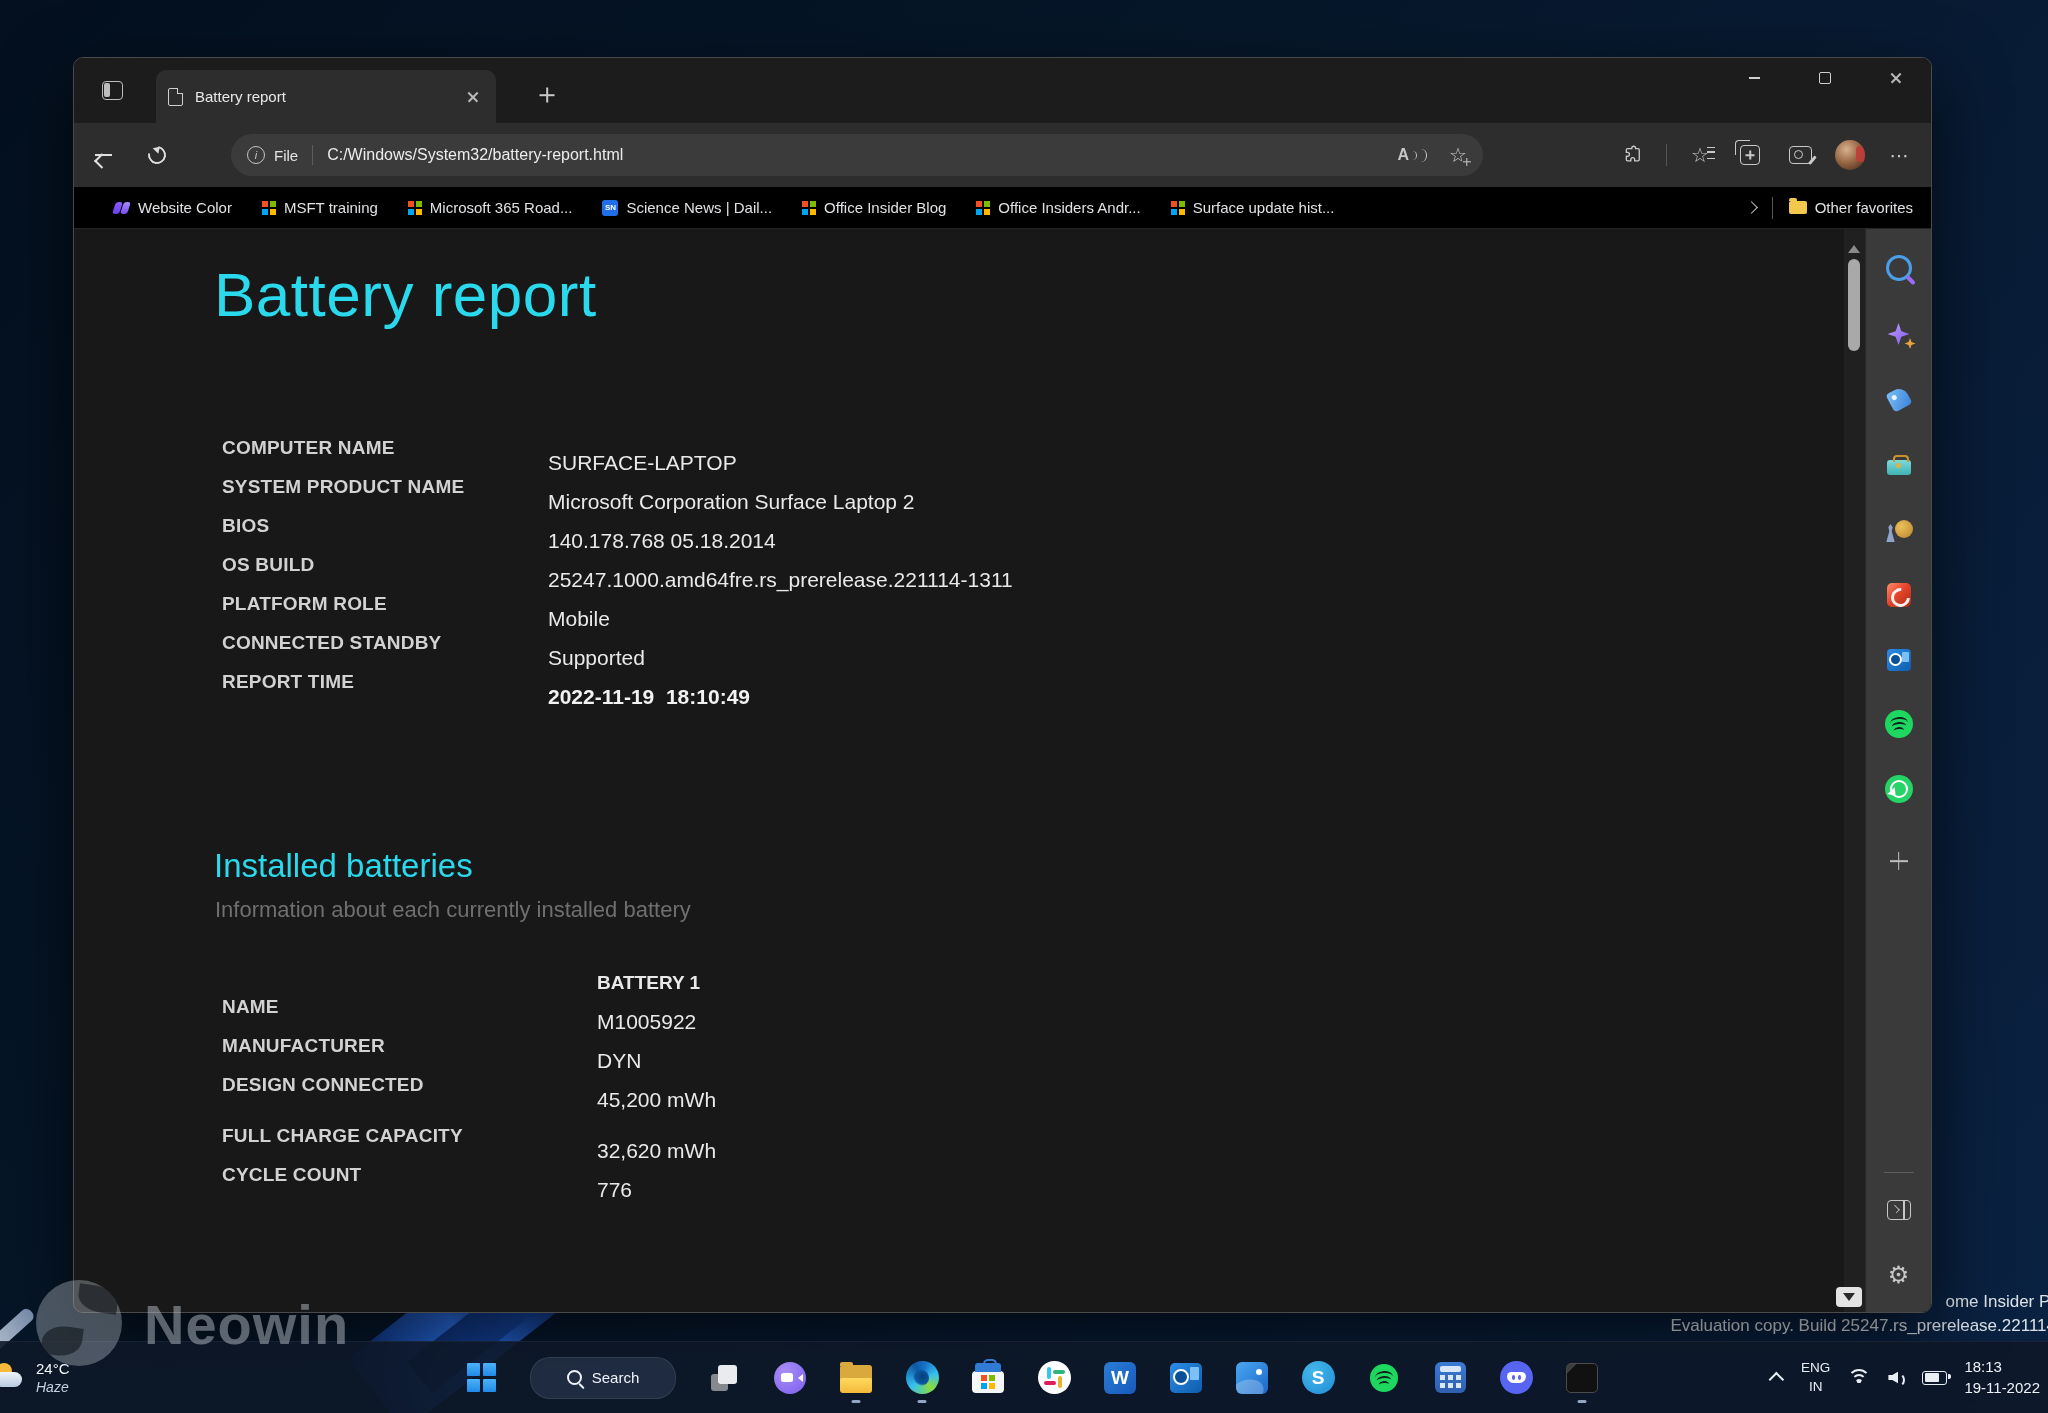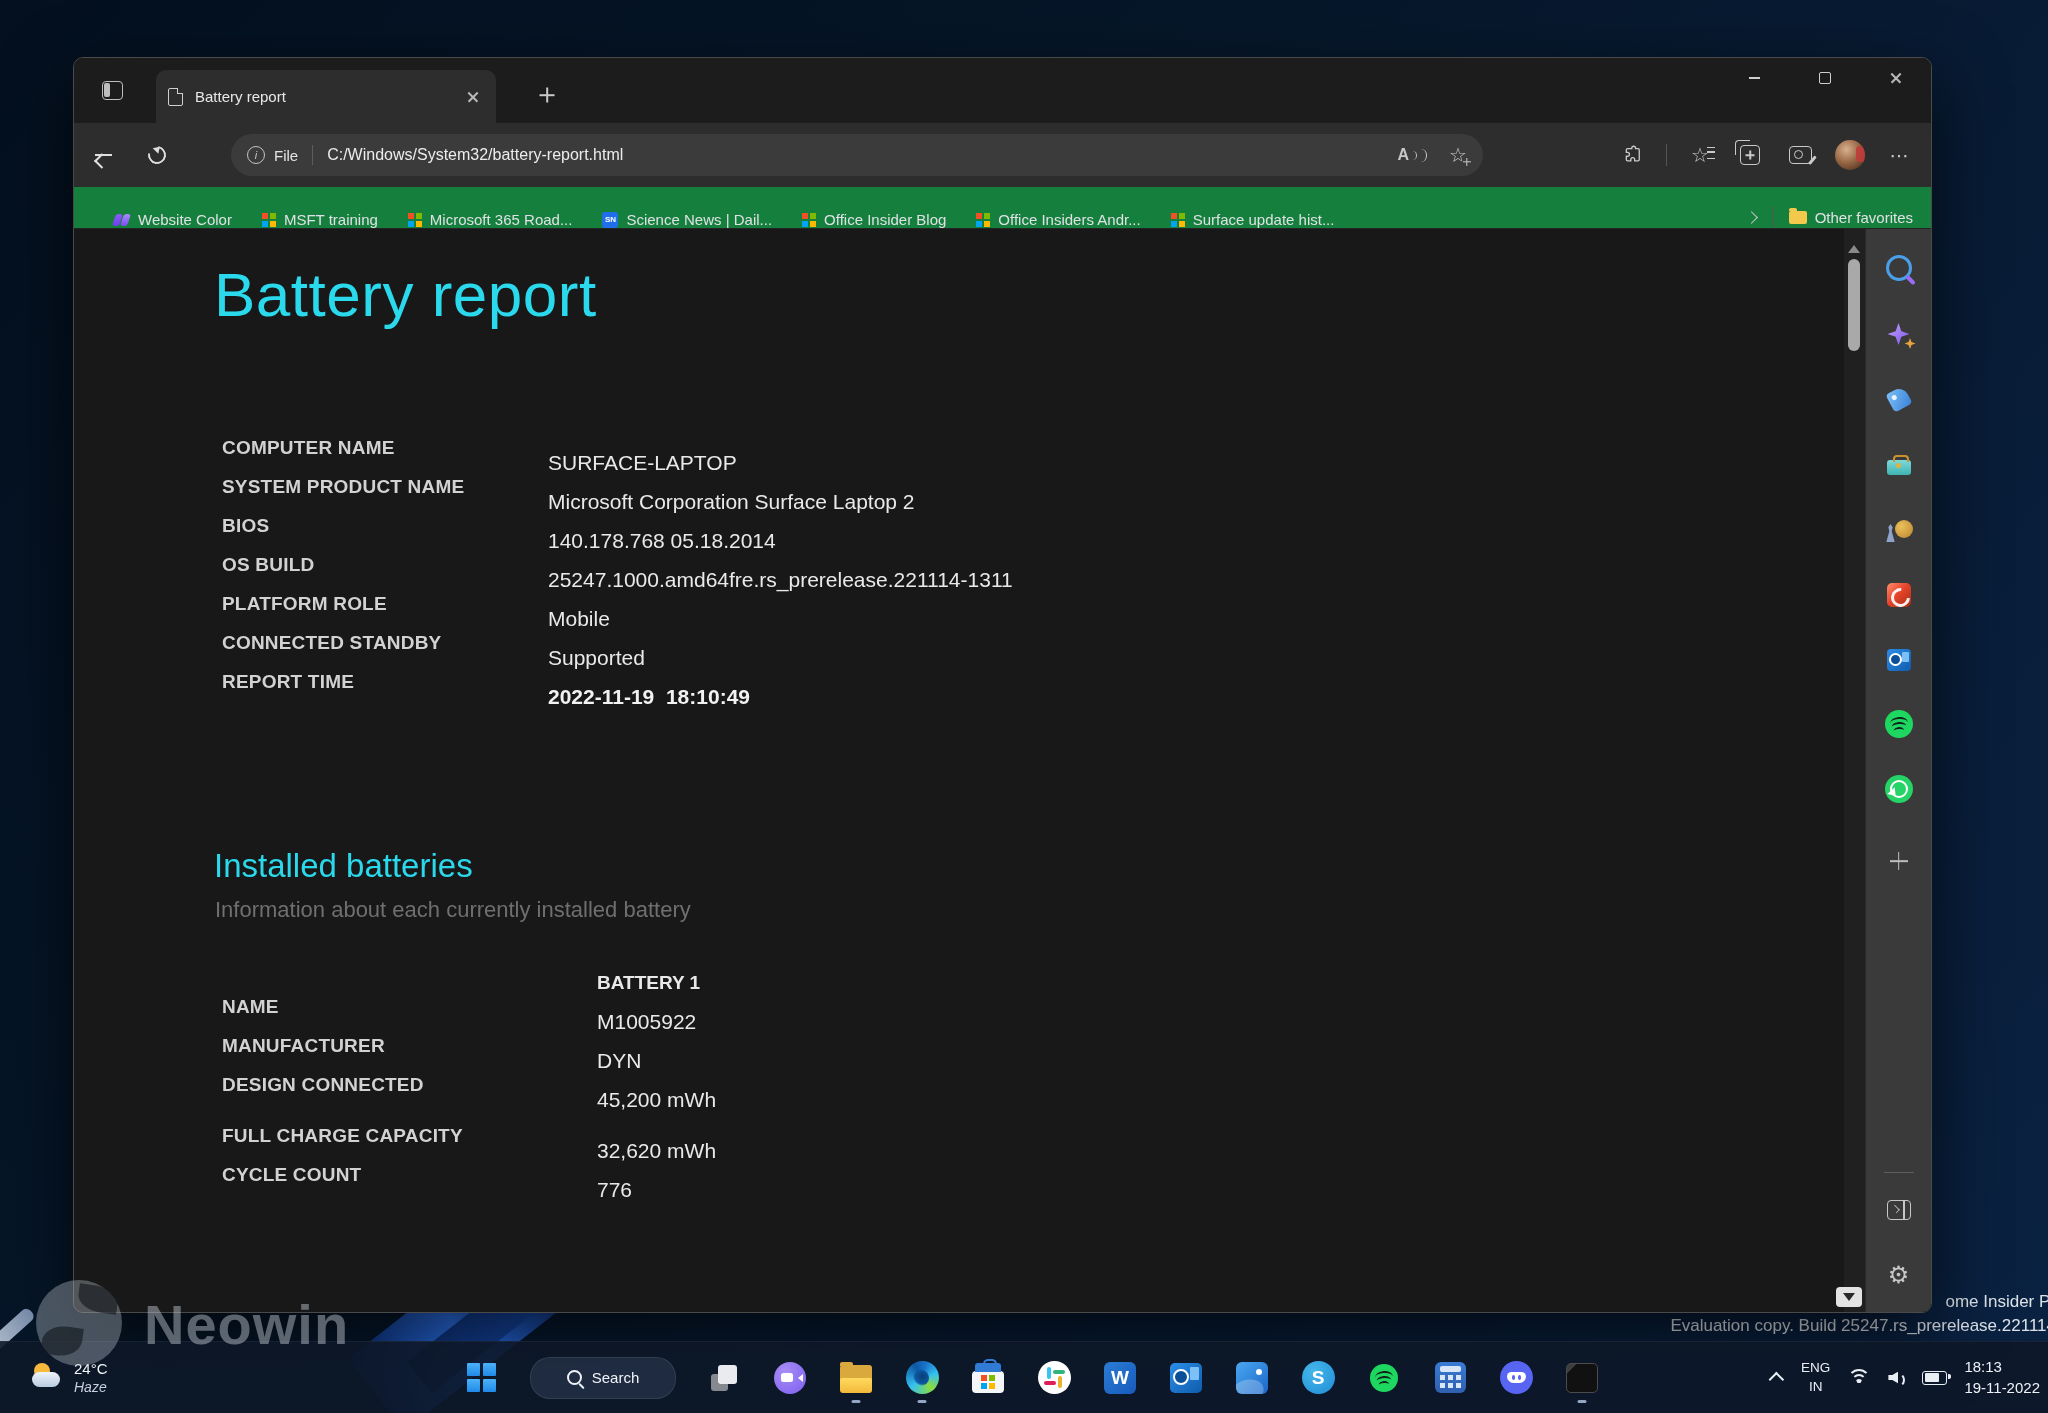--- a/index.html
+++ b/index.html
@@ -81,7 +81,7 @@
   .avatar:after{content:"";position:absolute;right:0;top:6px;width:9px;height:16px;background:#c23a3a;border-radius:4px 0 0 4px;opacity:.85;}
   .dots{color:#c9c9c9;font-size:19px;letter-spacing:2px;}
 
-  .favbar{position:absolute;left:0;top:129px;right:0;height:42px;background:#15803d;border-bottom:1px solid #242424;display:flex;align-items:flex-end;box-sizing:border-box;}
+  .favbar{position:absolute;left:0;top:129px;right:0;height:42px;background:#000000;border-bottom:1px solid #242424;display:flex;align-items:center;box-sizing:border-box;}
   .fav-left{display:flex;align-items:center;gap:30px;padding-left:40px;}
   .fav{display:flex;align-items:center;gap:8px;font-size:15px;color:#dfe1e4;white-space:nowrap;}
   .msgrid{width:14px;height:14px;display:grid;grid-template-columns:6px 6px;grid-template-rows:6px 6px;gap:2px;}

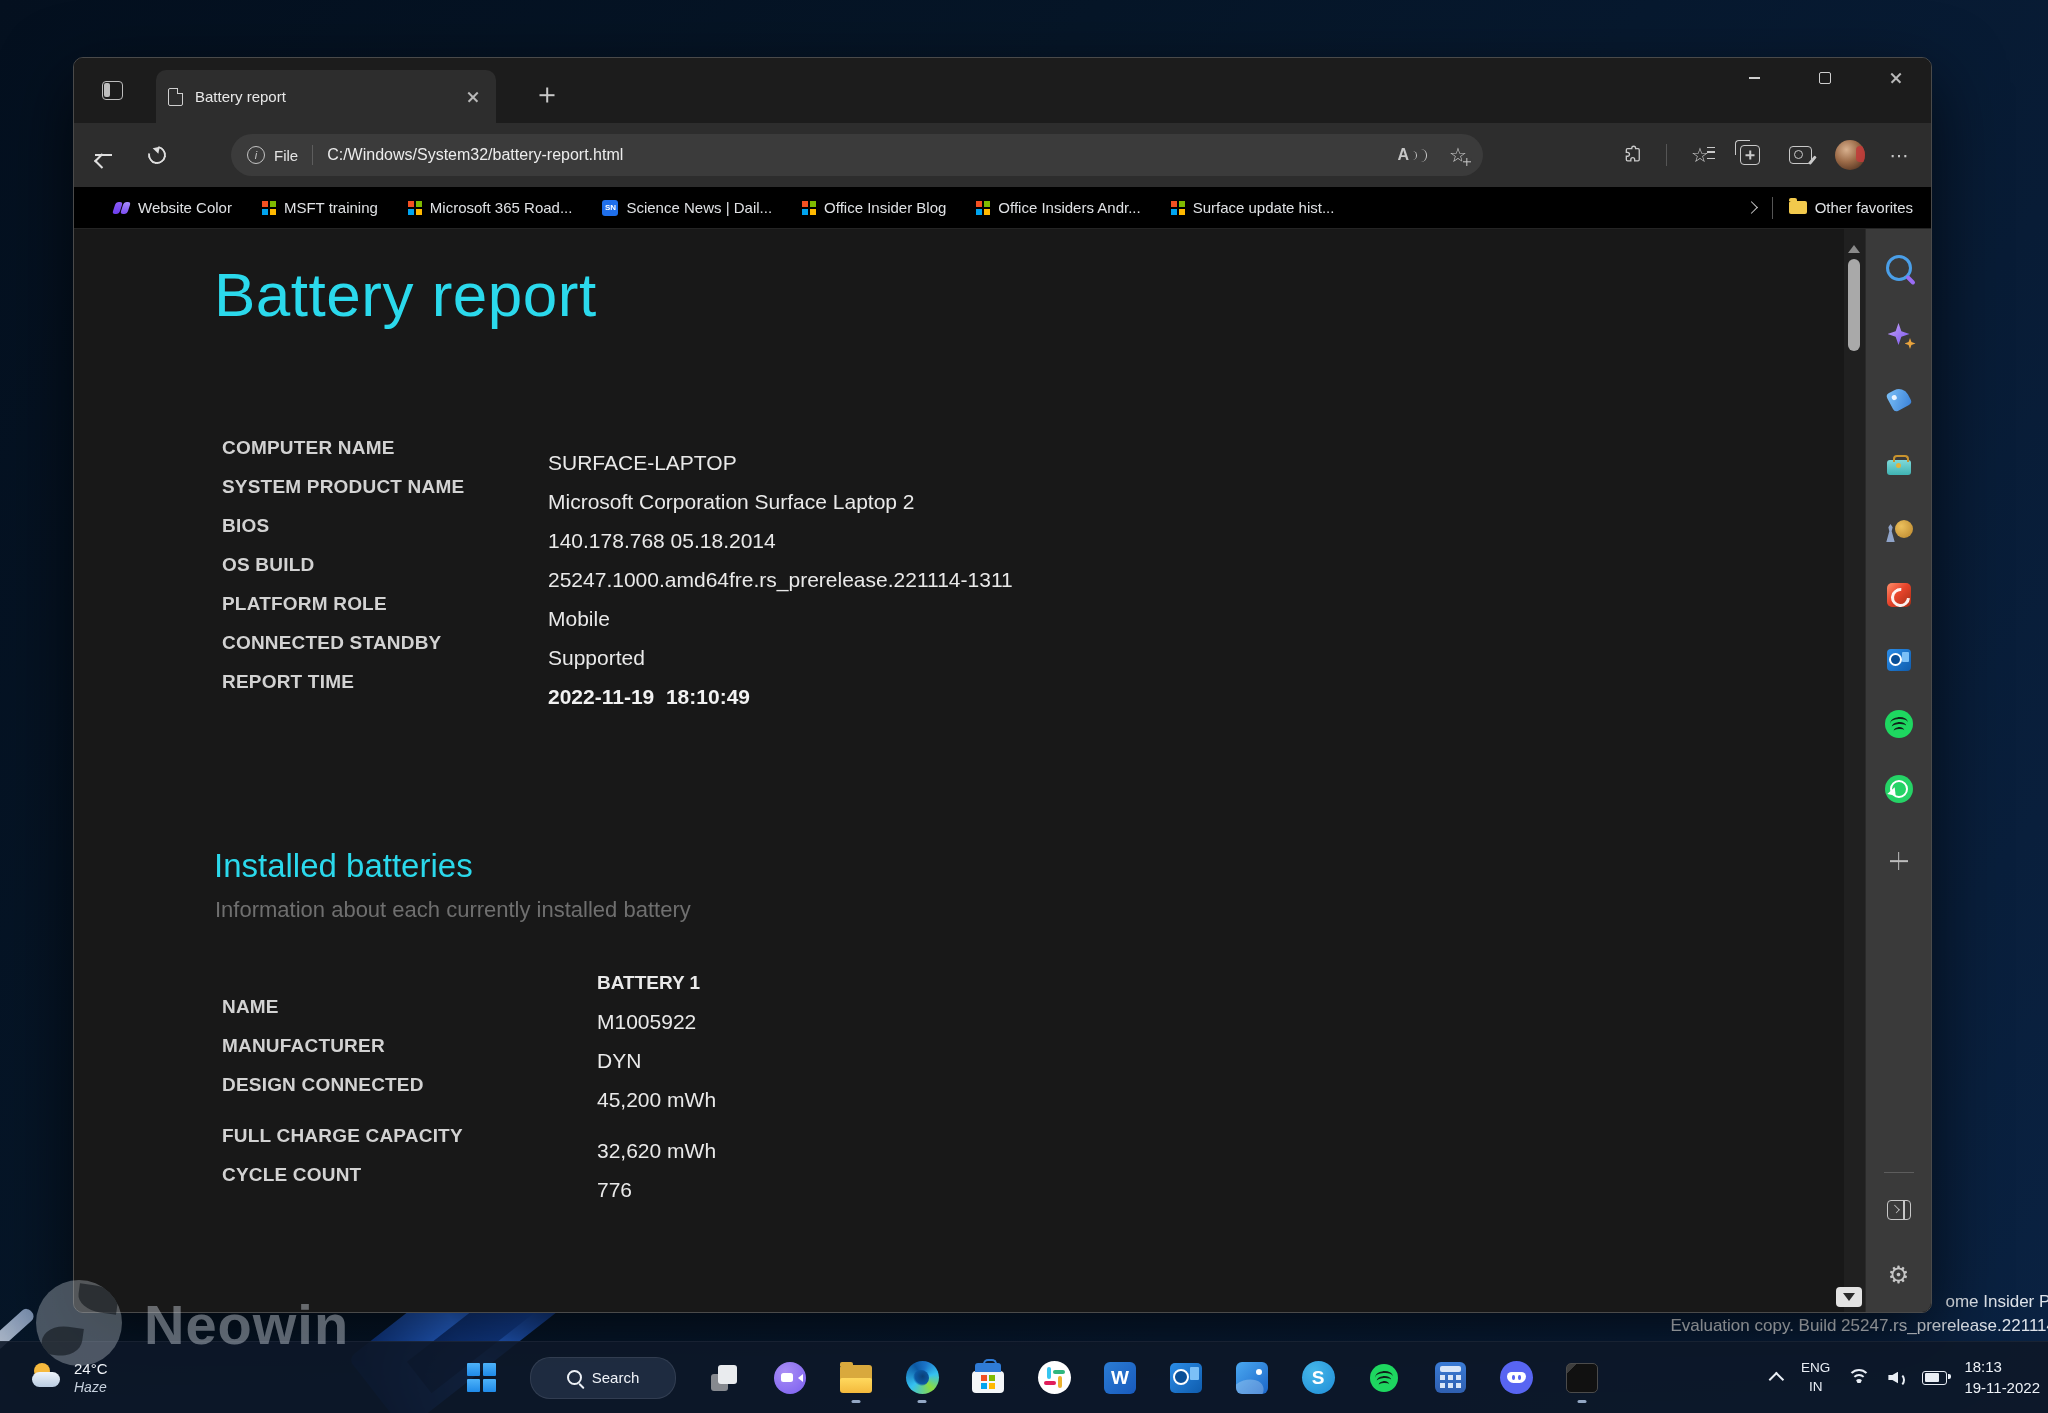--- a/index.html
+++ b/index.html
@@ -172,7 +172,7 @@
   
   .taskbar{position:absolute;left:0;bottom:0;width:100%;height:71px;z-index:5;
     background:rgba(13,23,40,.9);border-top:1px solid rgba(255,255,255,.05);}
-  .weather{position:absolute;left:0;top:0;height:71px;display:flex;align-items:center;padding-left:38px;}
+  .weather{position:absolute;left:0;top:0;height:71px;display:flex;align-items:center;}
   .wx-icon{position:relative;width:34px;height:30px;margin-left:-6px;}
   .wx-icon .sun{position:absolute;left:2px;top:0;width:16px;height:16px;background:#f6b93d;border-radius:50%;}
   .wx-icon .cloud{position:absolute;left:0;top:9px;width:28px;height:15px;background:linear-gradient(180deg,#eef4fb,#b9cbe0);border-radius:10px;}

